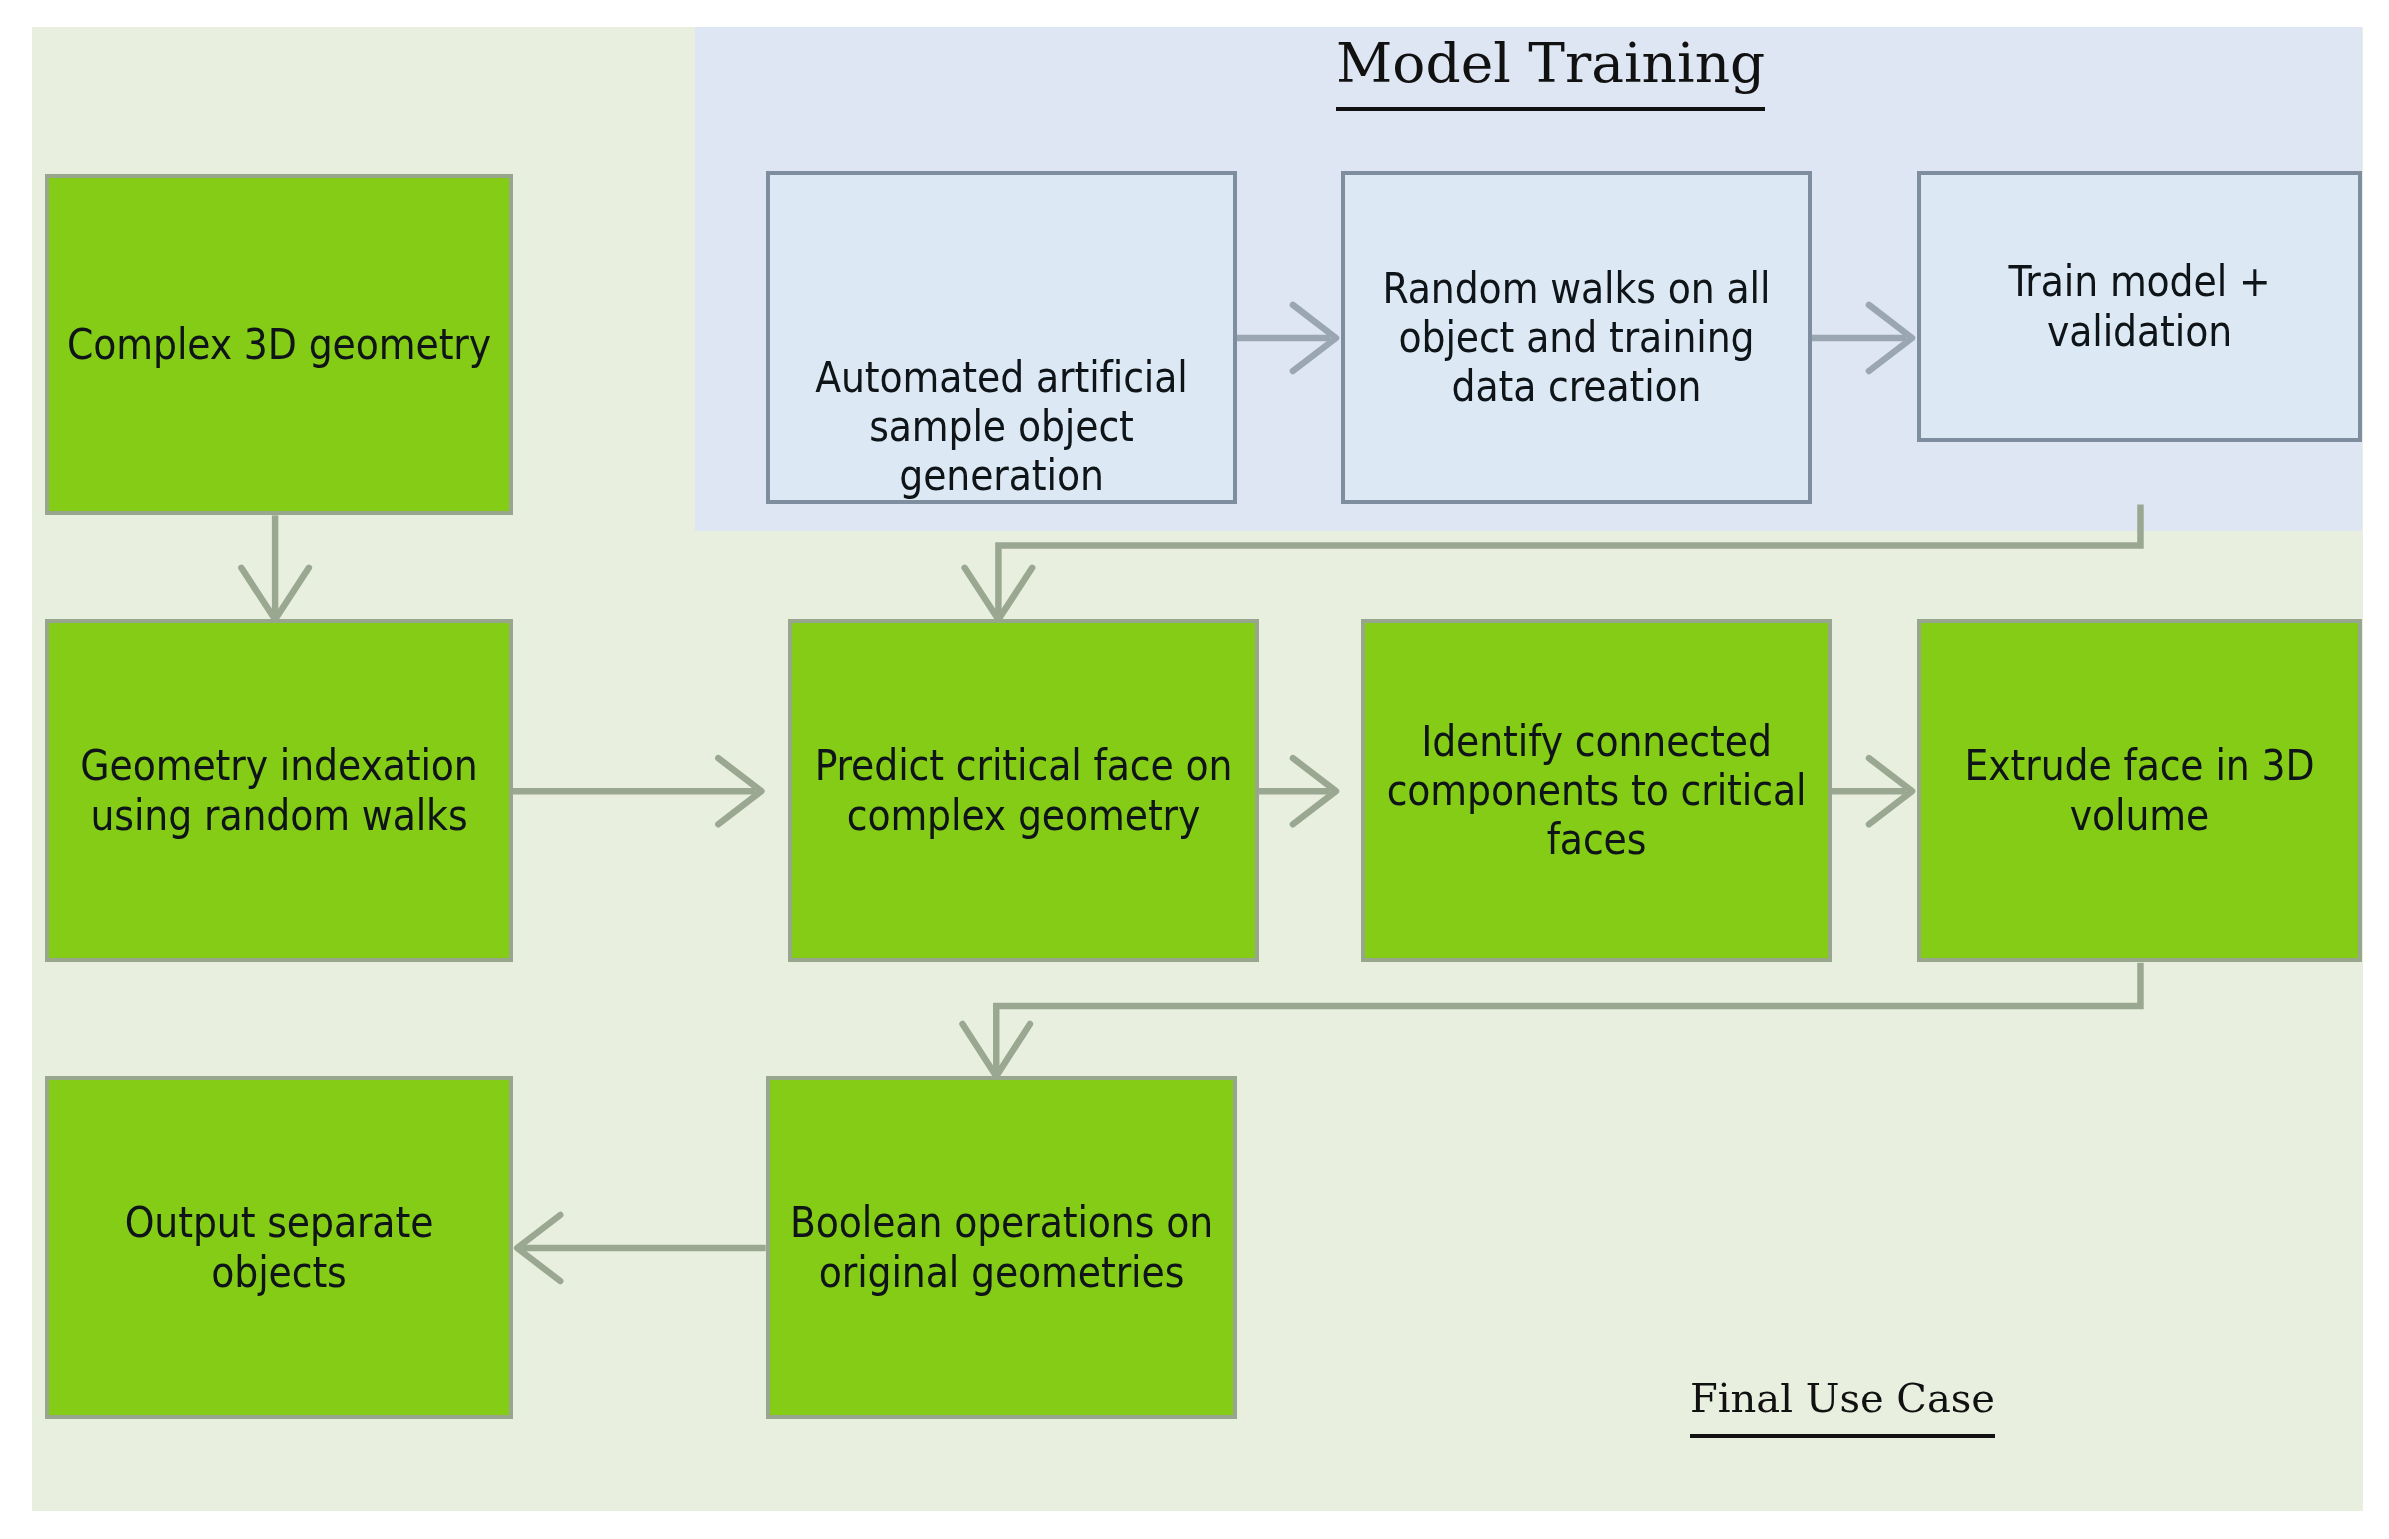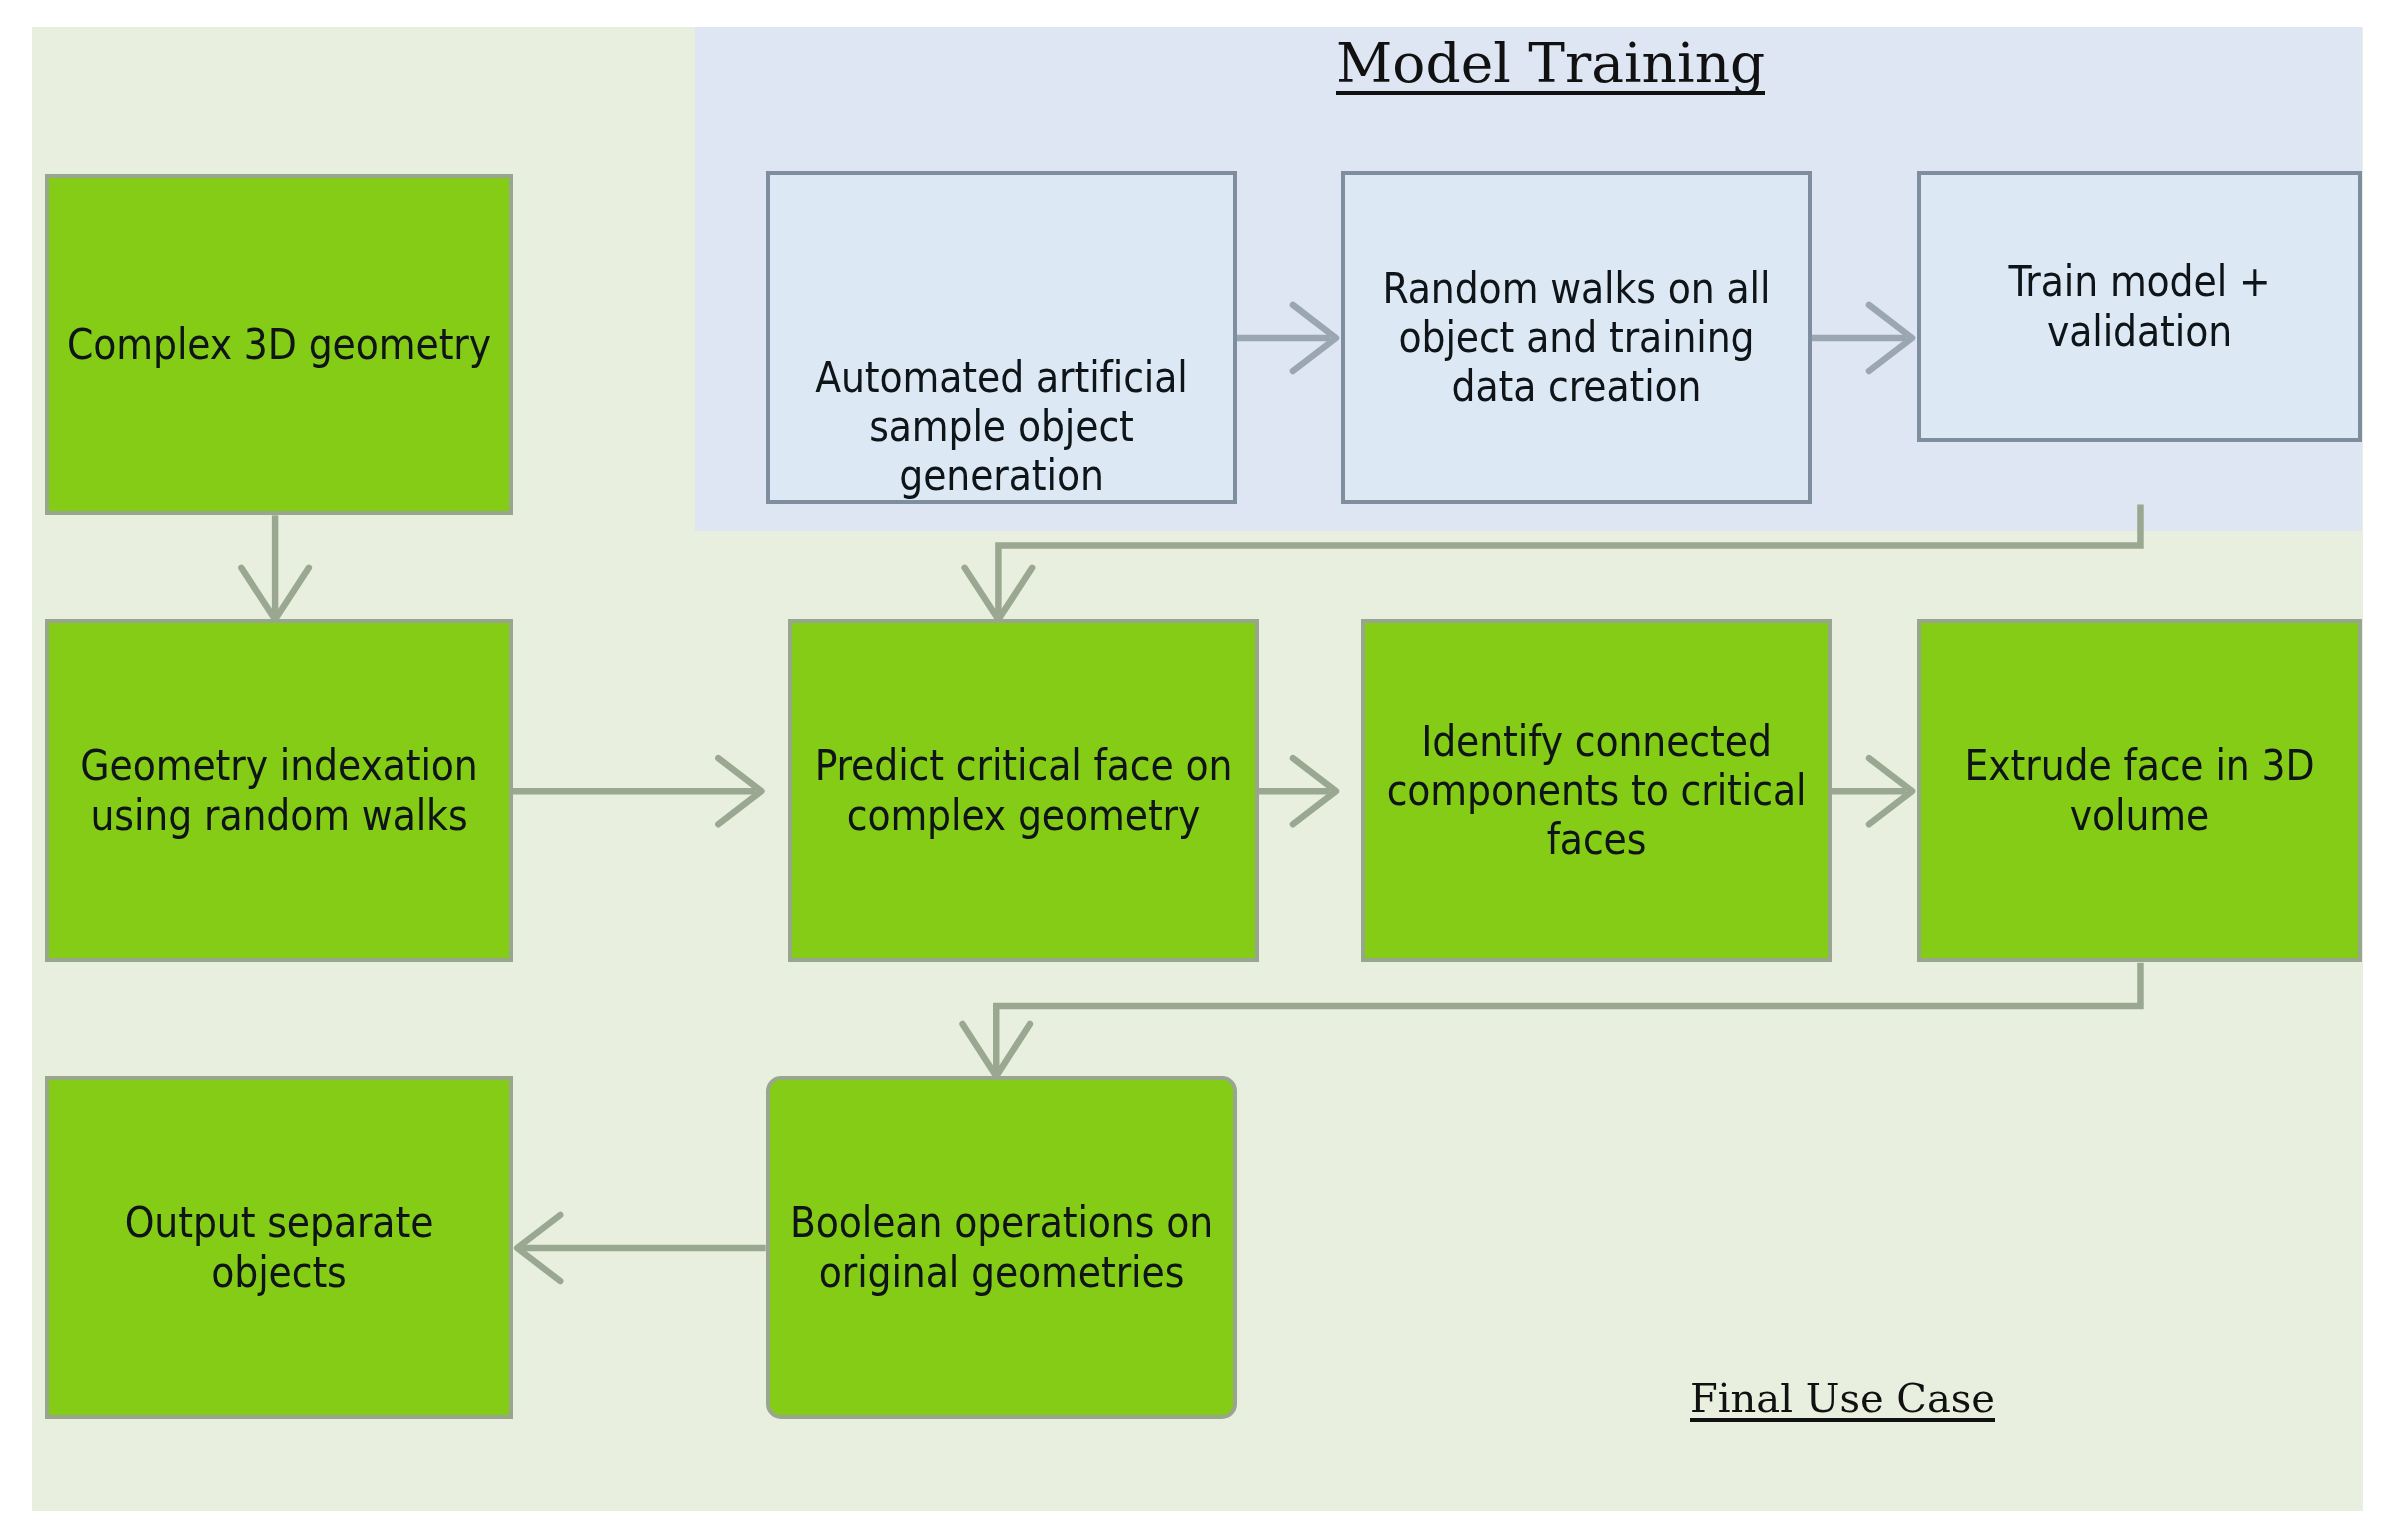--- a/index.html
+++ b/index.html
@@ -12,7 +12,7 @@
 
   .title{position:absolute;font-family:"DejaVu Serif","Liberation Serif",serif;
          color:#111111;white-space:nowrap;
-         border-bottom:4.3px solid #111111;padding-bottom:0;line-height:1.0;}
+         border-bottom:4.3px solid #111111;padding-bottom:16px;line-height:1.0;}
   #model-training-title{left:1336px;top:36px;font-size:55px;}
   #final-use-case-title{left:1690px;top:1378px;font-size:40px;}
 

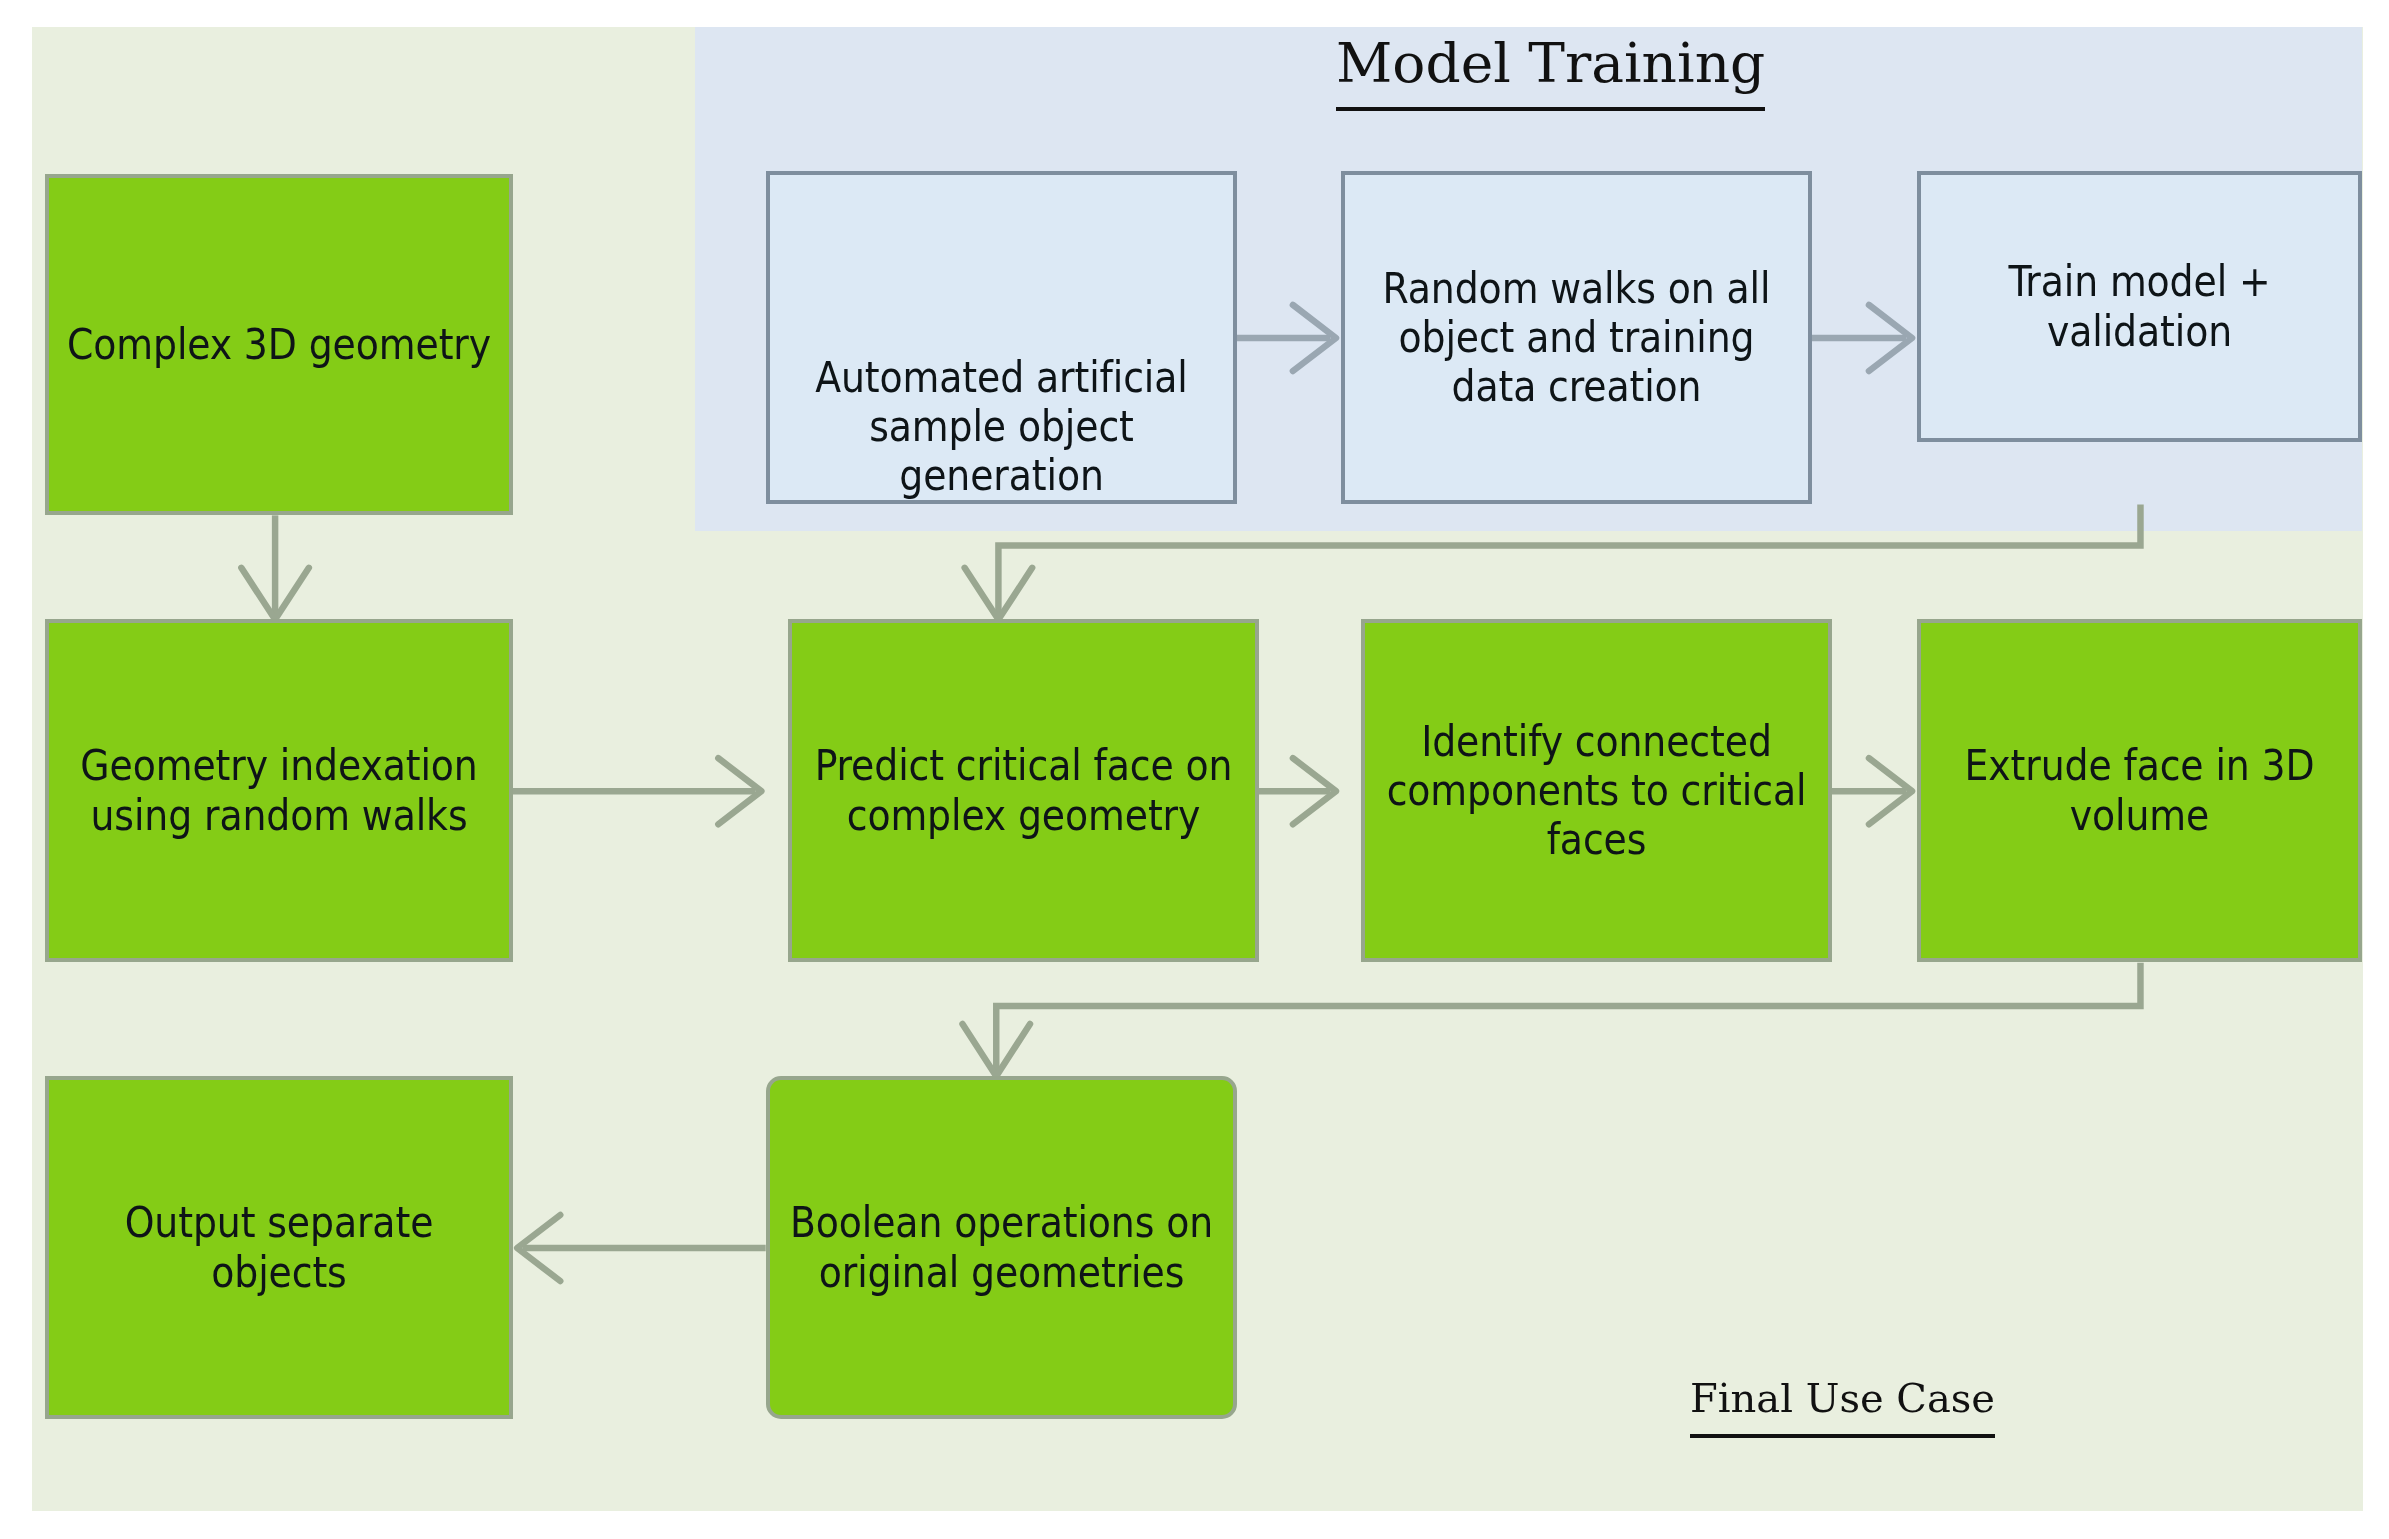--- a/index.html
+++ b/index.html
@@ -40,7 +40,7 @@
 
   
   #n-output    {left:45px;top:1076px;width:468px;height:343px;}
-  #n-boolean   {left:766px;top:1076px;width:471px;height:343px;border-radius:15px;}
+  #n-boolean   {left:766px;top:1076px;width:471px;height:343px;}
 
   
   #wires{position:absolute;left:0;top:0;width:2389px;height:1540px;

